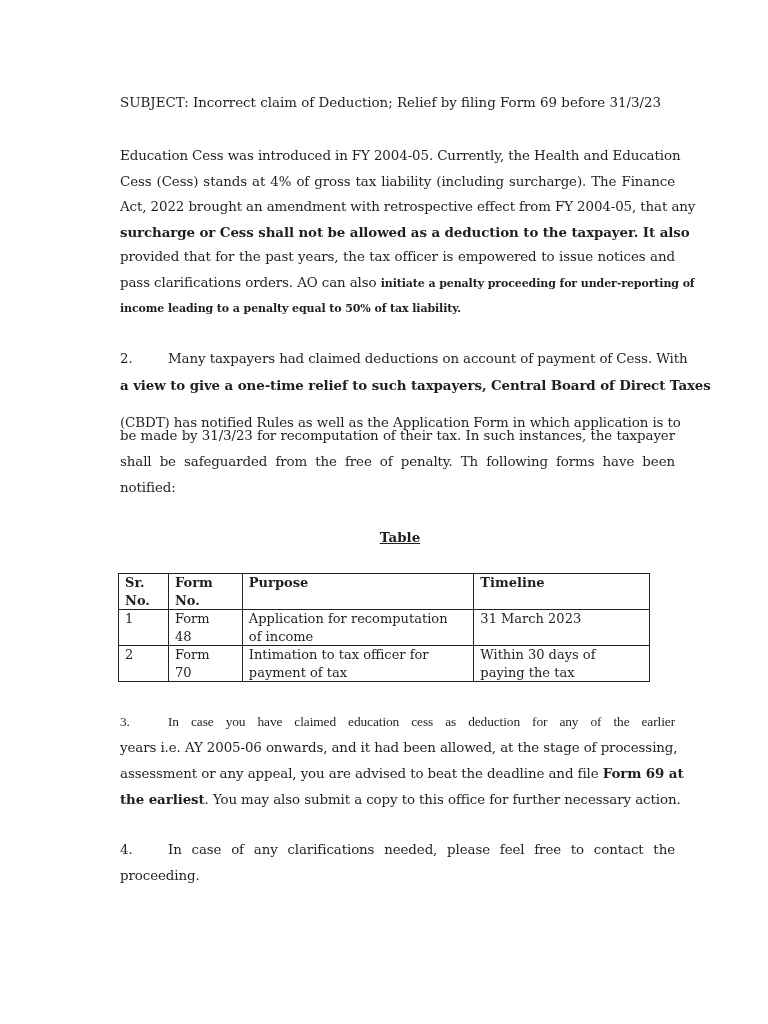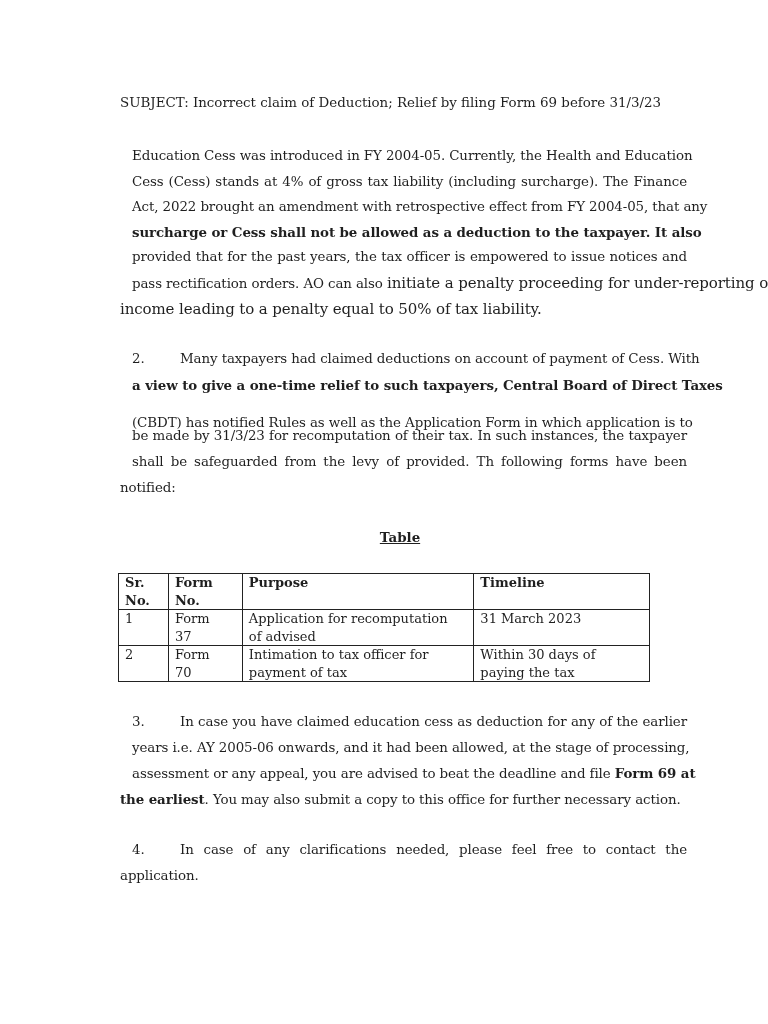--- a/index.html
+++ b/index.html
@@ -32,7 +32,6 @@
     .justify {
       text-align: justify;
       text-align-last: justify;
-      margin-left: 12px;
     }
     .small {
       font-size: 15px;

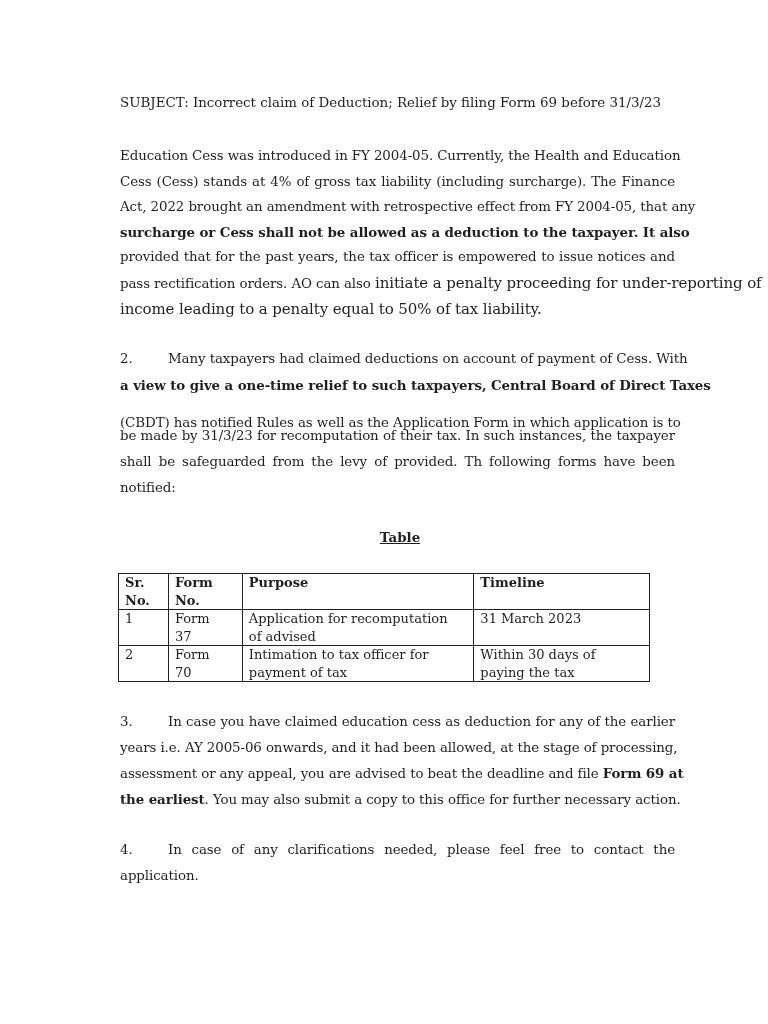--- a/index.html
+++ b/index.html
@@ -103,7 +103,7 @@
     <div class="line justify" style="top:219px;font-weight:bold;">surcharge or Cess shall not be allowed as a deduction to the taxpayer. It also</div>
     <div class="line justify" style="top:244px;">provided that for the past years, the tax officer is empowered to issue notices and</div>
     <div class="line justify" style="top:270px;">
-      <span>pass rectification orders. AO can also </span><span class="small">initiate a penalty proceeding for under-reporting of</span>
+      <span>pass clarifications orders. AO can also </span><span class="small">initiate a penalty proceeding for under-reporting of</span>
     </div>
     <div class="line small" style="top:296px;">income leading to a penalty equal to 50% of tax liability.</div>
   </div>

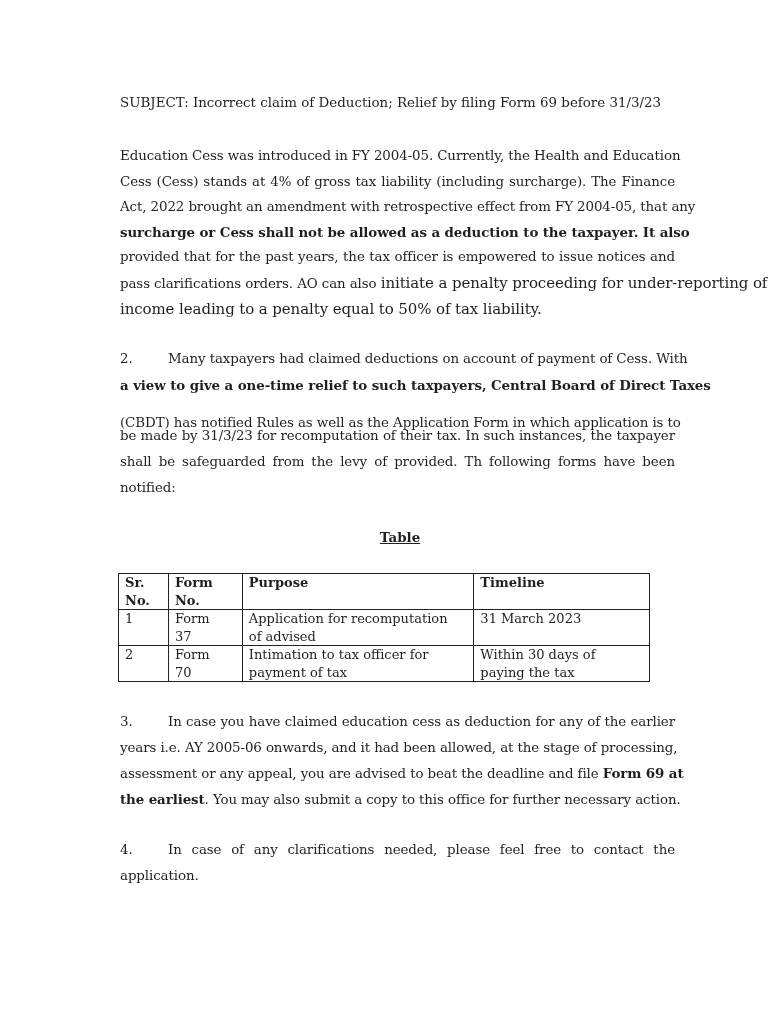--- a/index.html
+++ b/index.html
@@ -34,7 +34,8 @@
       text-align-last: justify;
     }
     .small {
-      font-size: 15px;
+      font-size: 11px;
+      font-weight: bold;
     }
     .subject {
       position: absolute;

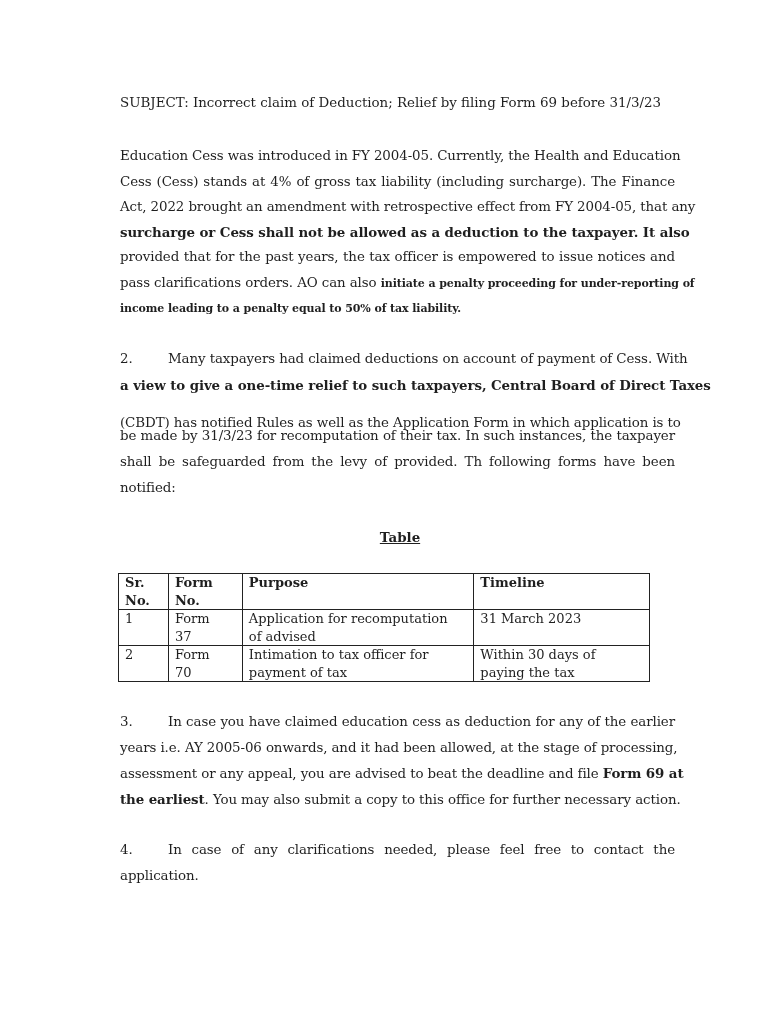--- a/index.html
+++ b/index.html
@@ -116,7 +116,7 @@
     <div class="line justify" style="top:372px;font-weight:bold;">a view to give a one-time relief to such taxpayers, Central Board of Direct Taxes</div>
     <div class="line justify" style="top:410px;">(CBDT) has notified Rules as well as the Application Form in which application is to</div>
     <div class="line justify" style="top:423px;">be made by 31/3/23 for recomputation of their tax. In such instances, the taxpayer</div>
-    <div class="line justify" style="top:449px;">shall be safeguarded from the levy of provided. Th following forms have been</div>
+    <div class="line justify" style="top:449px;">shall be safeguarded from the free of penalty. Th following forms have been</div>
     <div class="line" style="top:475px;">notified:</div>
   </div>
 

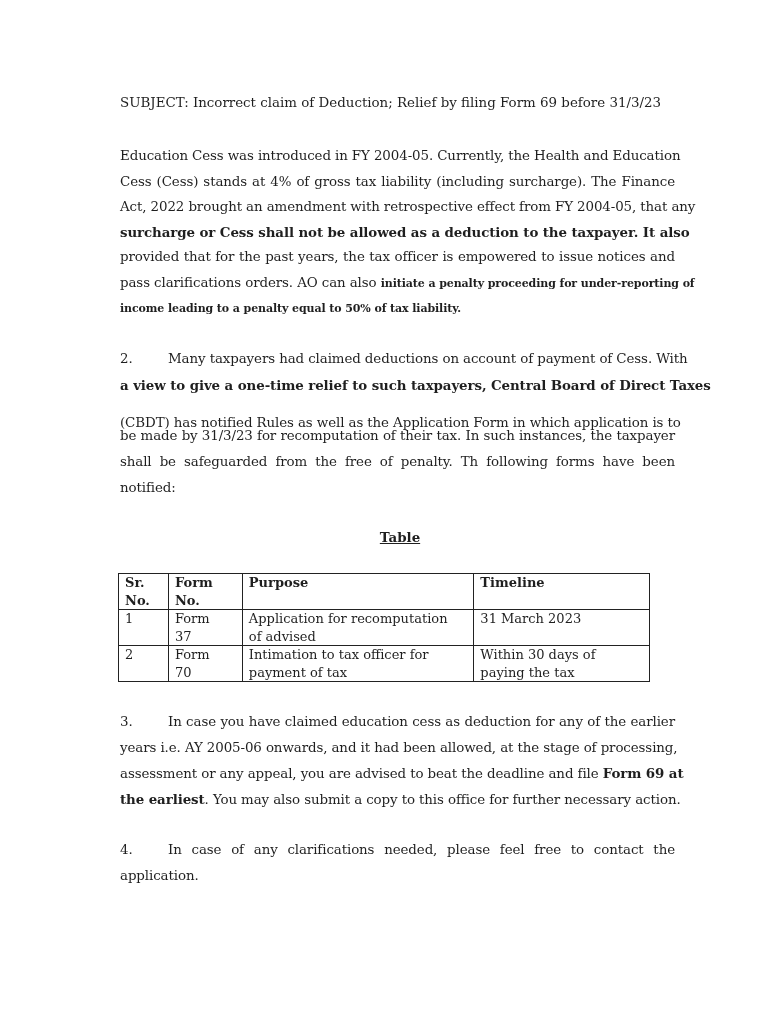--- a/index.html
+++ b/index.html
@@ -134,7 +134,7 @@
     <tbody>
       <tr>
         <td>1</td>
-        <td><span>Form</span><br><span>37</span></td>
+        <td><span>Form</span><br><span>48</span></td>
         <td><span>Application for recomputation</span><br><span>of advised</span></td>
         <td><span>31 March 2023</span></td>
       </tr>

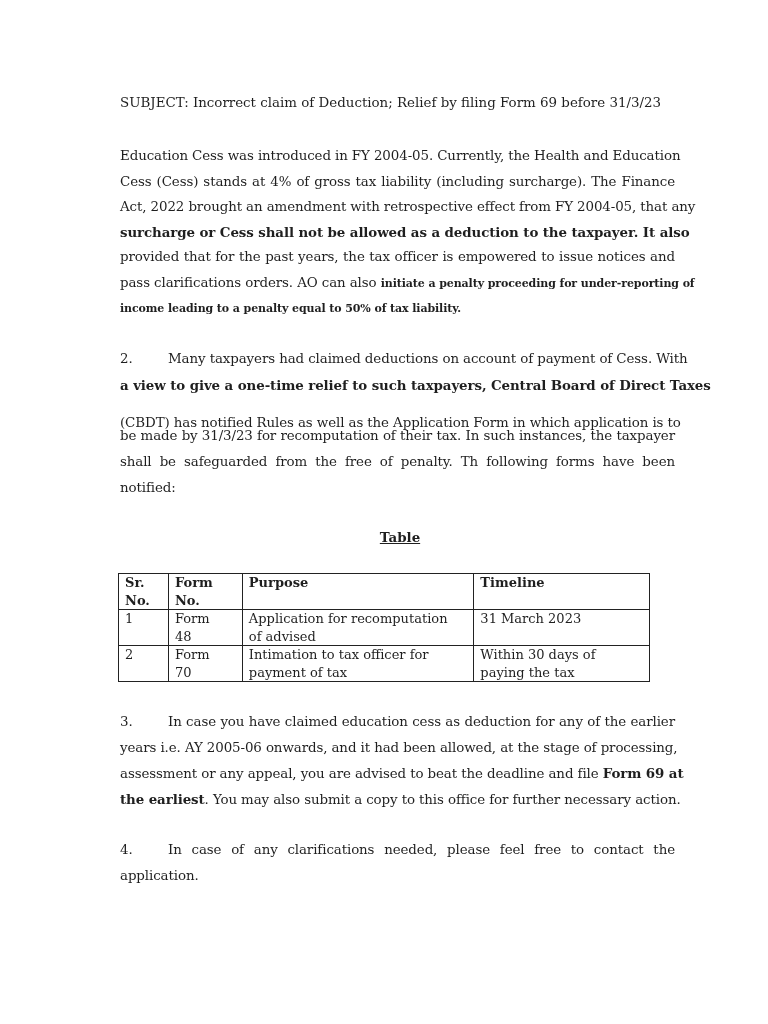--- a/index.html
+++ b/index.html
@@ -135,7 +135,7 @@
       <tr>
         <td>1</td>
         <td><span>Form</span><br><span>48</span></td>
-        <td><span>Application for recomputation</span><br><span>of advised</span></td>
+        <td><span>Application for recomputation</span><br><span>of income</span></td>
         <td><span>31 March 2023</span></td>
       </tr>
       <tr>

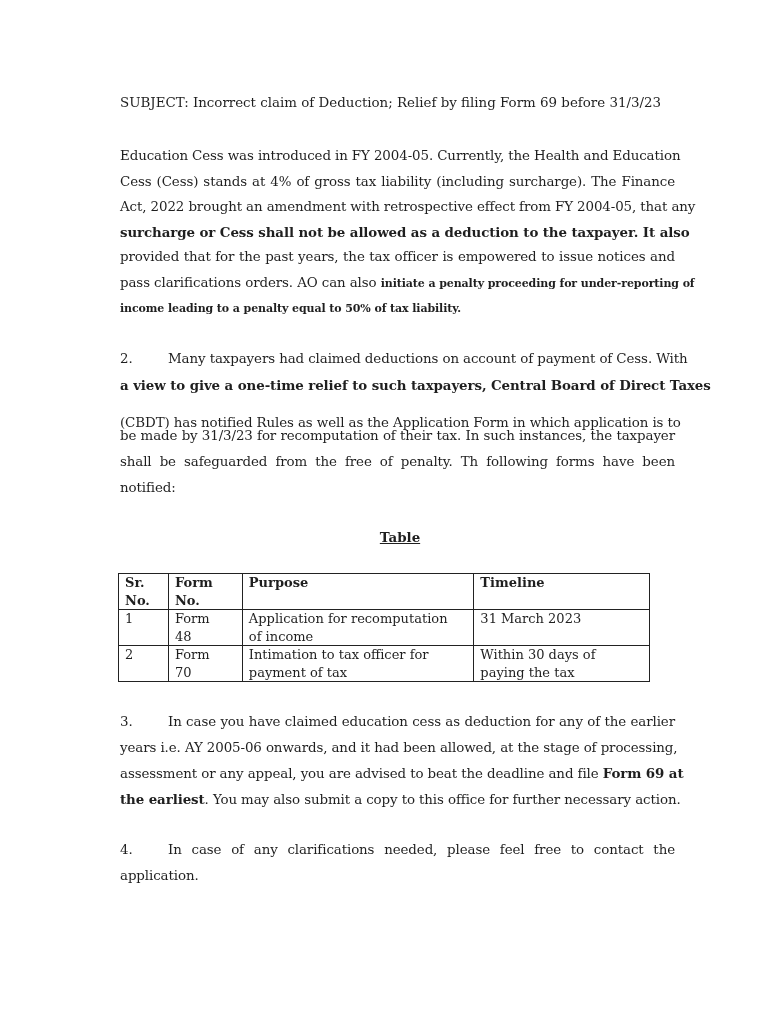--- a/index.html
+++ b/index.html
@@ -148,7 +148,7 @@
   </table>
 
   <div>
-    <div class="line justify" style="top:709px;">
+    <div class="line justify" style="top:709px;font-family:Liberation Serif, serif;">
       <span class="para-num">3.</span><span>In case you have claimed education cess as deduction for any of the earlier</span>
     </div>
     <div class="line justify" style="top:735px;">years i.e. AY 2005-06 onwards, and it had been allowed, at the stage of processing,</div>

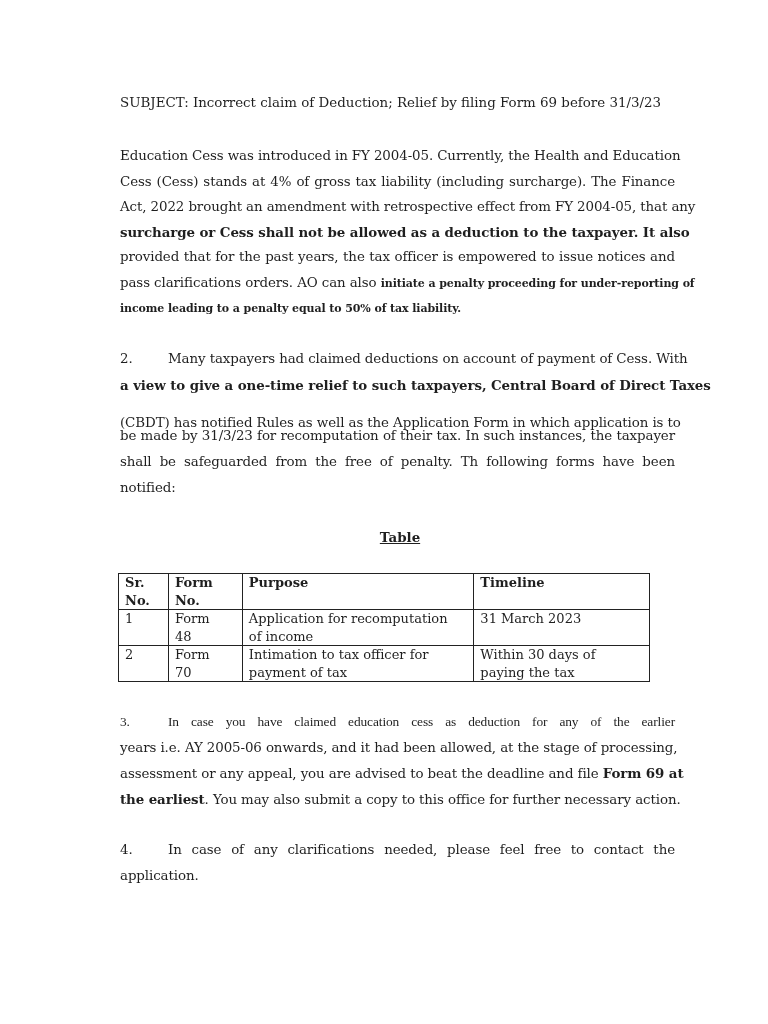--- a/index.html
+++ b/index.html
@@ -164,7 +164,7 @@
     <div class="line justify" style="top:837px;">
       <span class="para-num">4.</span><span>In case of any clarifications needed, please feel free to contact the</span>
     </div>
-    <div class="line" style="top:863px;">application.</div>
+    <div class="line" style="top:863px;">proceeding.</div>
   </div>
 
 </div>

